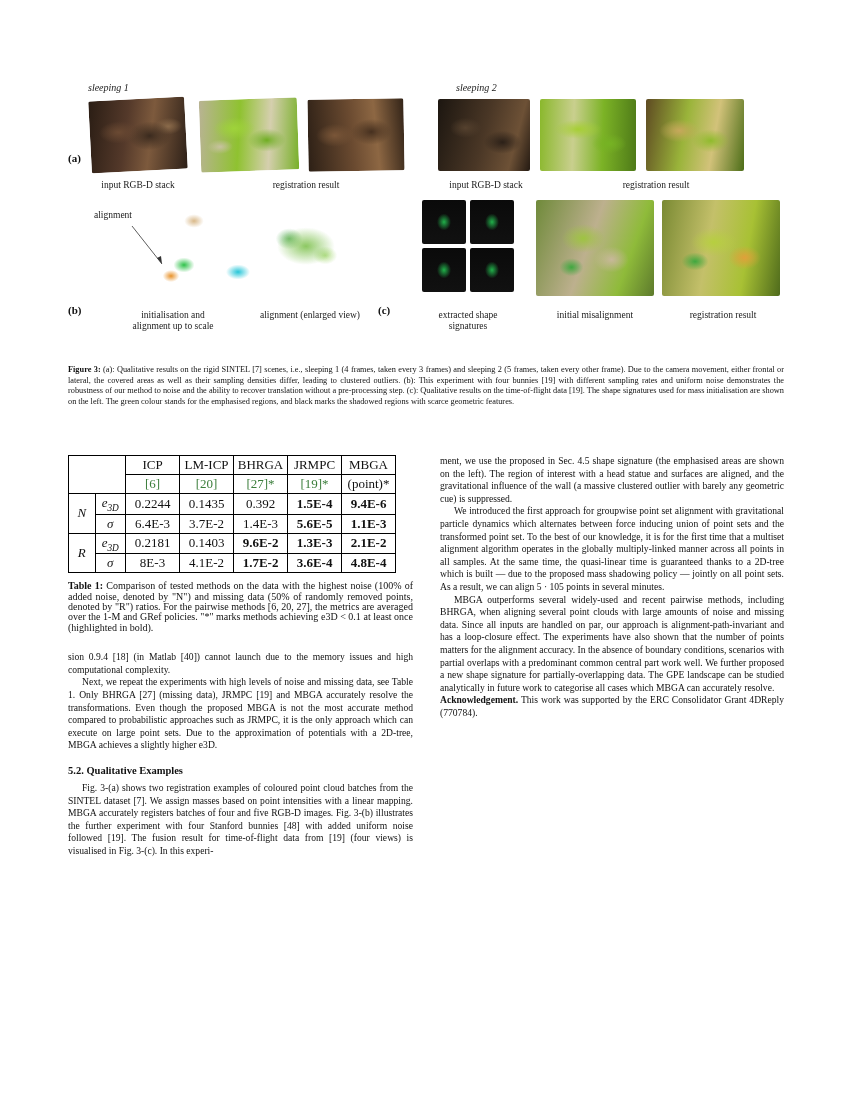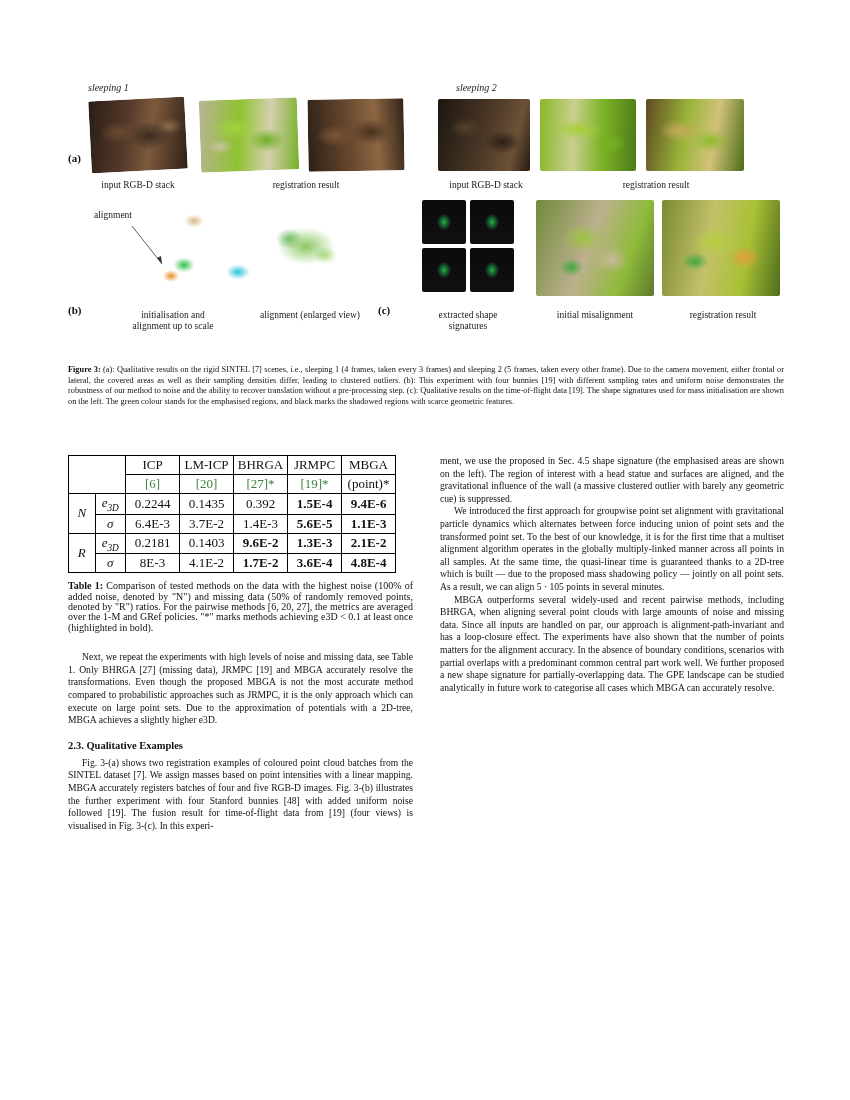--- a/index.html
+++ b/index.html
@@ -340,6 +340,7 @@
     </div>
 
     <div class="body-text" style="margin-top:18px;">
+      <p style="text-indent:0;">sion 0.9.4 [18] (in Matlab [40]) cannot launch due to the memory issues and high computational complexity.</p>
       <p>Next, we repeat the experiments with high levels of noise and missing data, see Table 1. Only BHRGA [27] (missing data), JRMPC [19] and MBGA accurately resolve the transformations. Even though the proposed MBGA is not the most accurate method compared to probabilistic approaches such as JRMPC, it is the only approach which can execute on large point sets. Due to the approximation of potentials with a 2D-tree, MBGA achieves a slightly higher e3D.</p>
     </div>
 

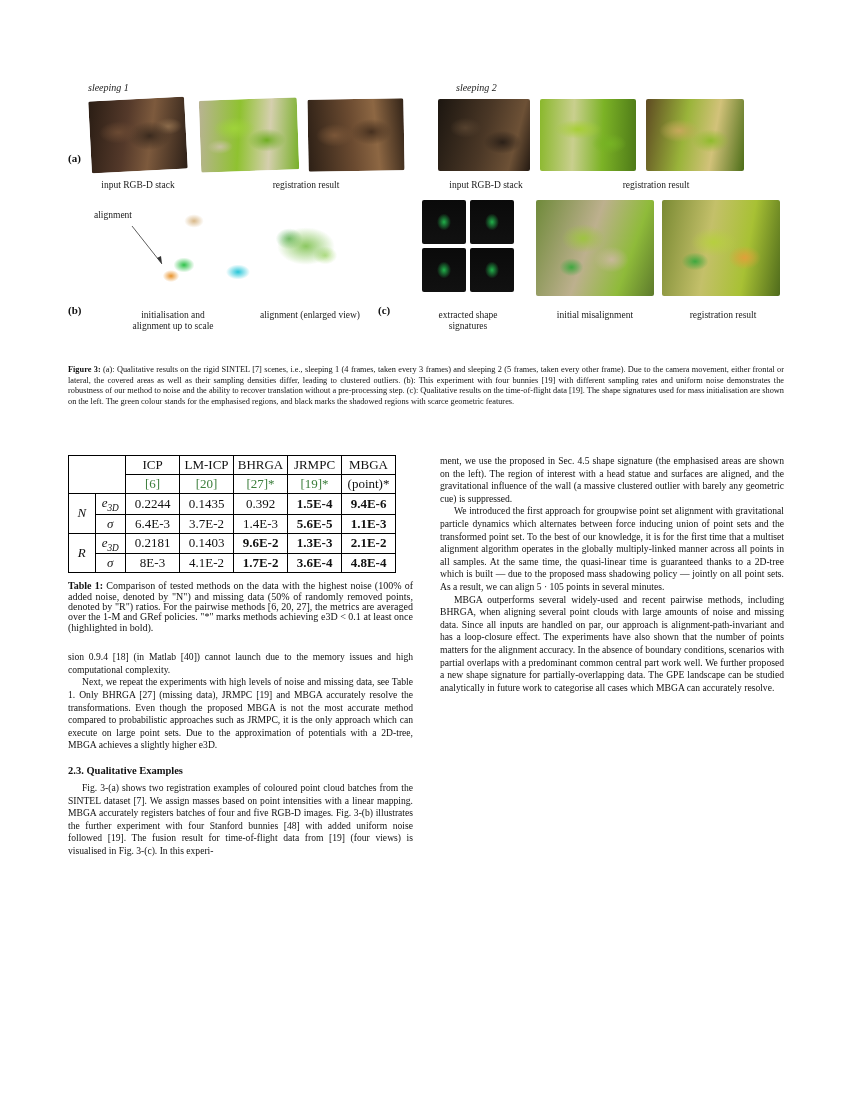--- a/index.html
+++ b/index.html
@@ -362,6 +362,11 @@
       <p style="margin-top:0;">MBGA outperforms several widely-used and recent pairwise methods, including BHRGA, when aligning several point clouds with large amounts of noise and missing data. Since all inputs are handled on par, our approach is alignment-path-invariant and has a loop-closure effect. The experiments have also shown that the number of points matters for the alignment accuracy. In the absence of boundary conditions, scenarios with partial overlaps with a predominant common central part work well. We further proposed a new shape signature for partially-overlapping data. The GPE landscape can be studied analytically in future work to categorise all cases which MBGA can accurately resolve.</p>
     </div>
 
+    <div class="body-text" style="margin-top:0;">
+      <p style="text-indent:0;">
+        <b>Acknowledgement.</b><span> This work was supported by the ERC Consolidator Grant 4DReply (770784).</span>
+      </p>
+    </div>
   </div>
 
 </div>

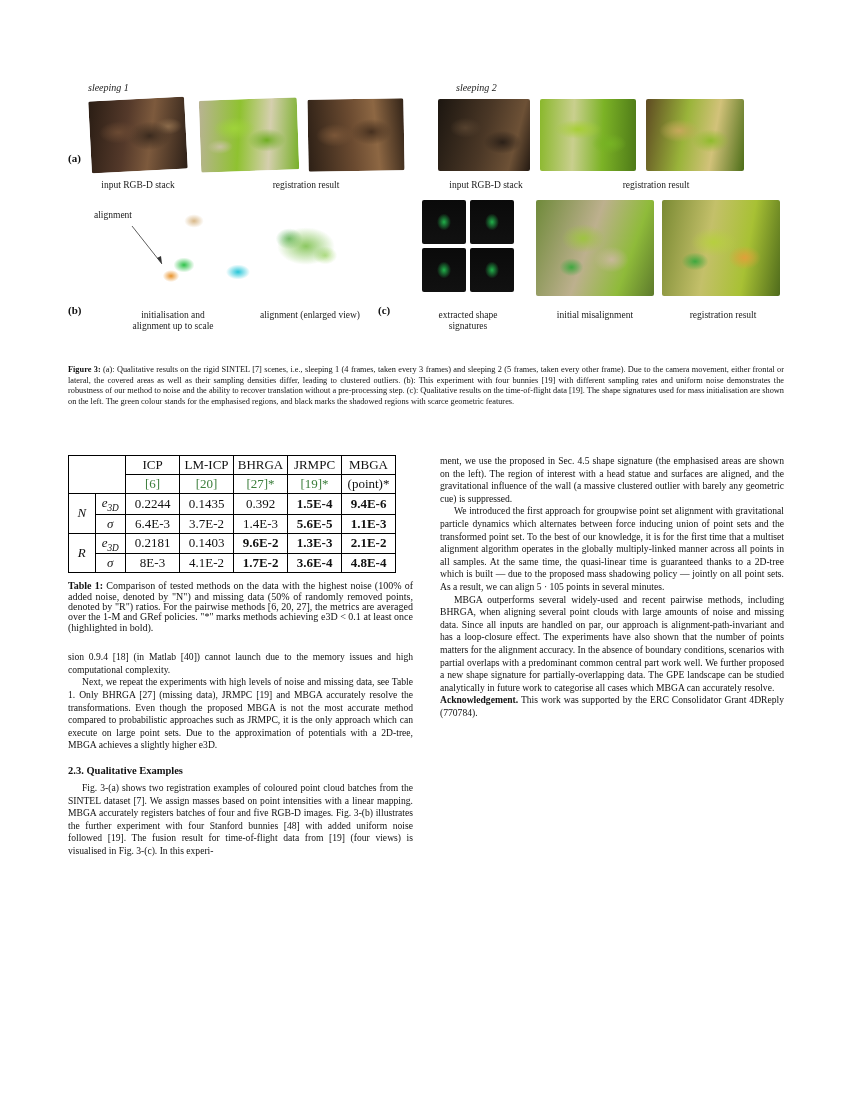--- a/index.html
+++ b/index.html
@@ -344,7 +344,7 @@
       <p>Next, we repeat the experiments with high levels of noise and missing data, see Table 1. Only BHRGA [27] (missing data), JRMPC [19] and MBGA accurately resolve the transformations. Even though the proposed MBGA is not the most accurate method compared to probabilistic approaches such as JRMPC, it is the only approach which can execute on large point sets. Due to the approximation of potentials with a 2D-tree, MBGA achieves a slightly higher e3D.</p>
     </div>
 
-    <div class="subsection-head">2.3. Qualitative Examples</div>
+    <div class="subsection-head">5.2. Qualitative Examples</div>
 
     <div class="body-text">
       <p>Fig. 3-(a) shows two registration examples of coloured point cloud batches from the SINTEL dataset [7]. We assign masses based on point intensities with a linear mapping. MBGA accurately registers batches of four and five RGB-D images. Fig. 3-(b) illustrates the further experiment with four Stanford bunnies [48] with added uniform noise followed [19]. The fusion result for time-of-flight data from [19] (four views) is visualised in Fig. 3-(c). In this experi-</p>

